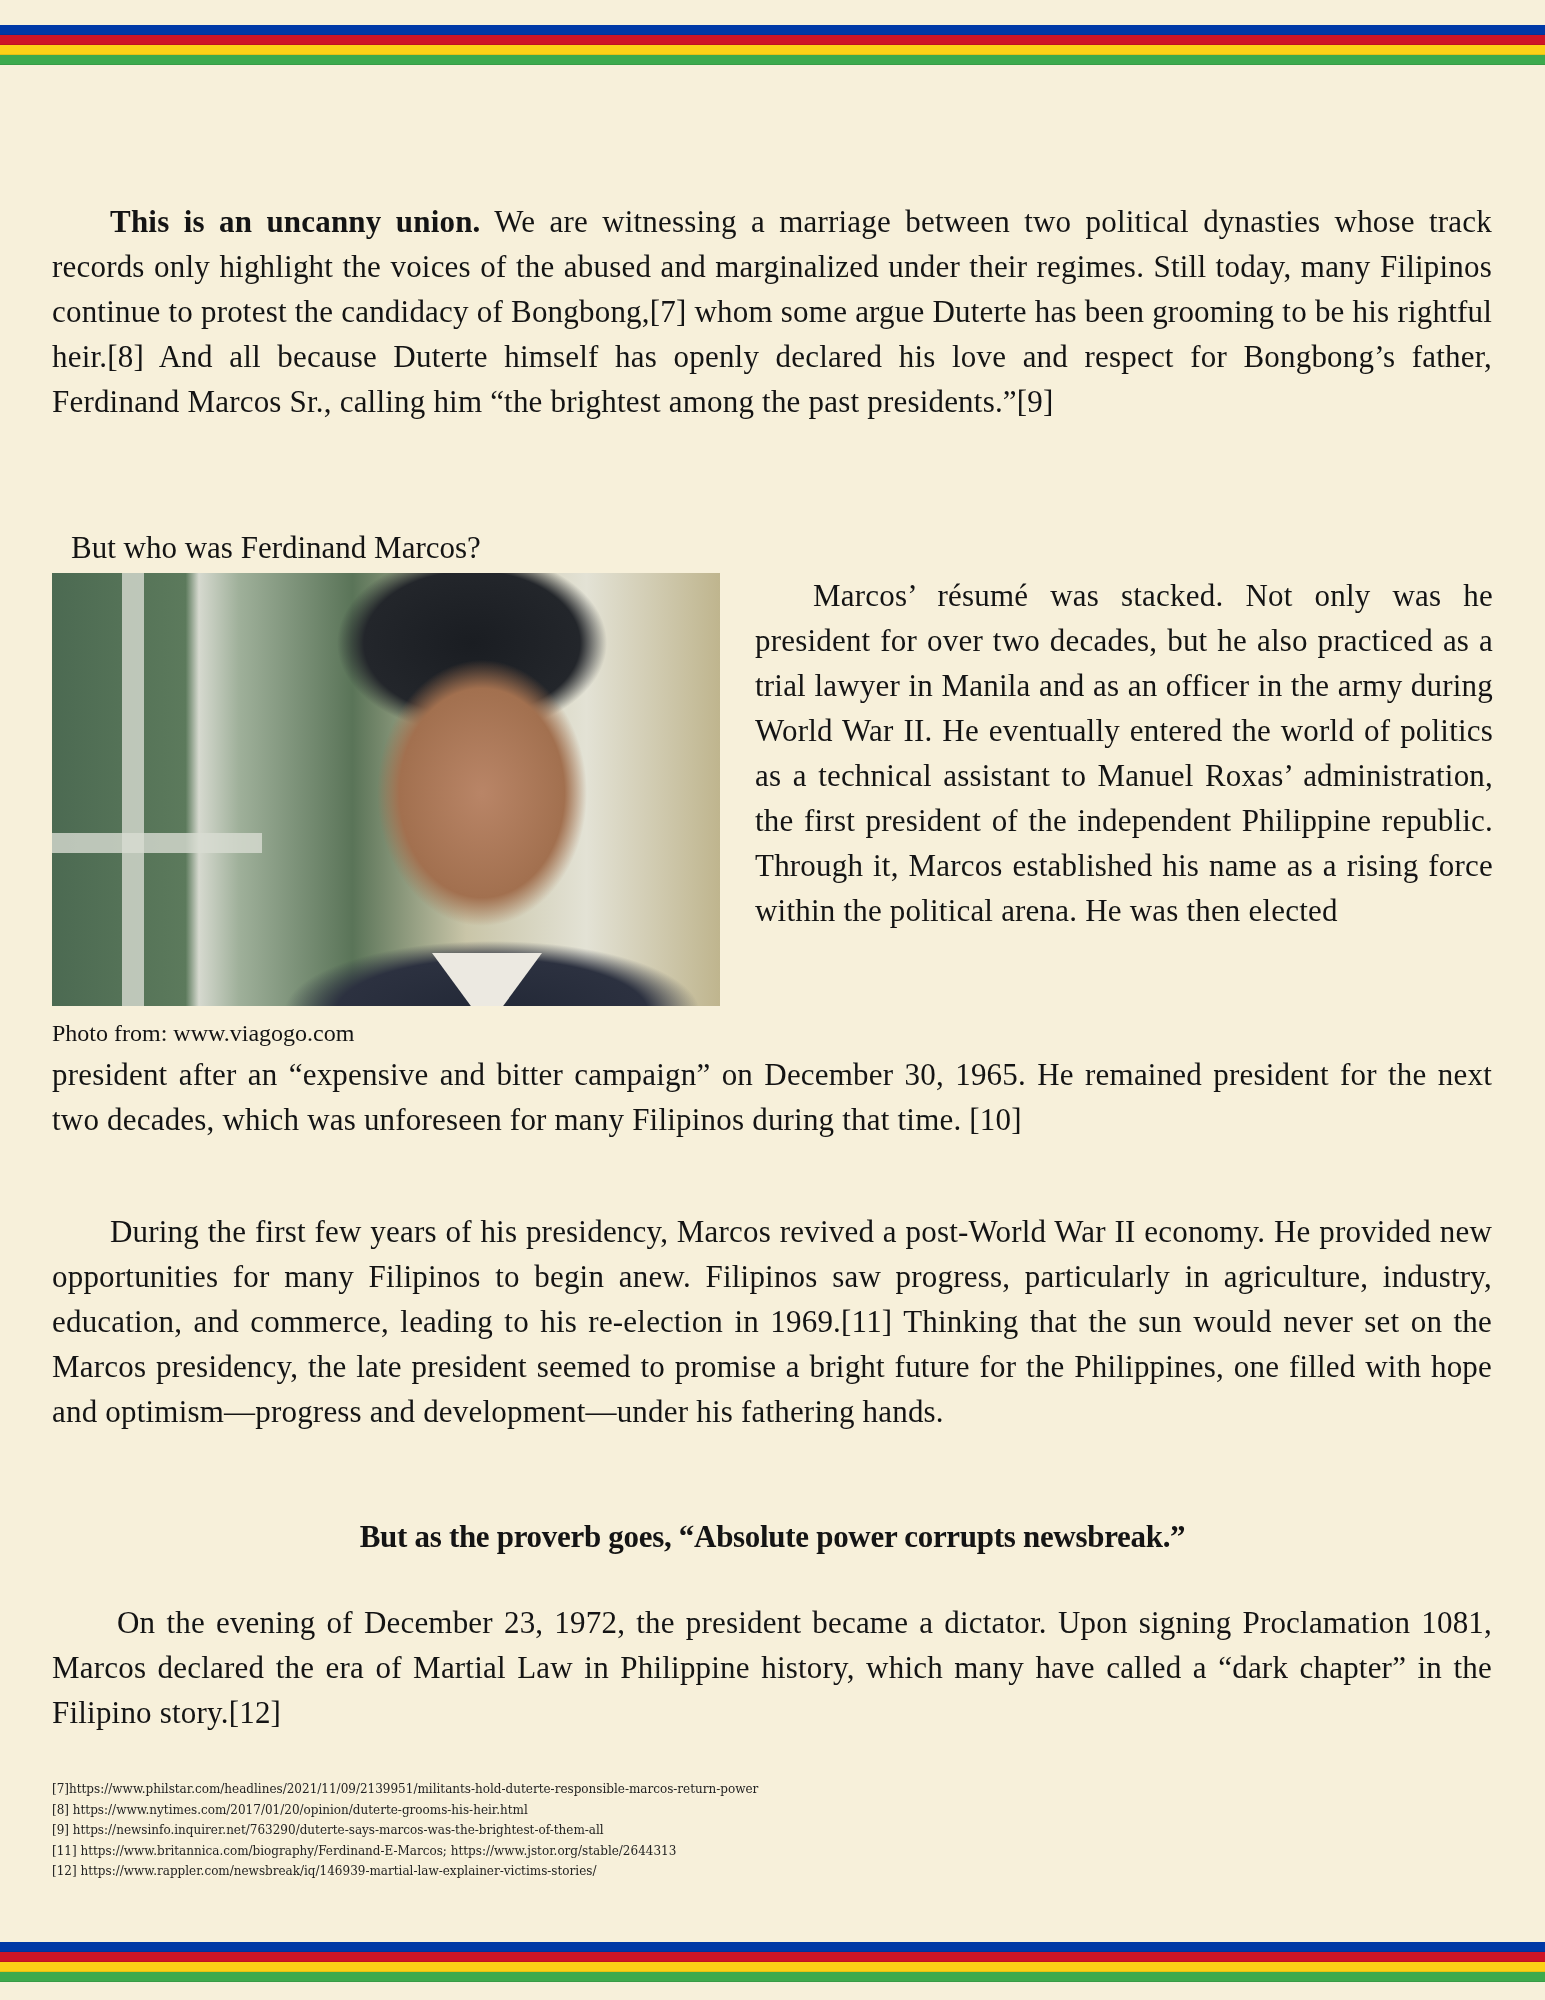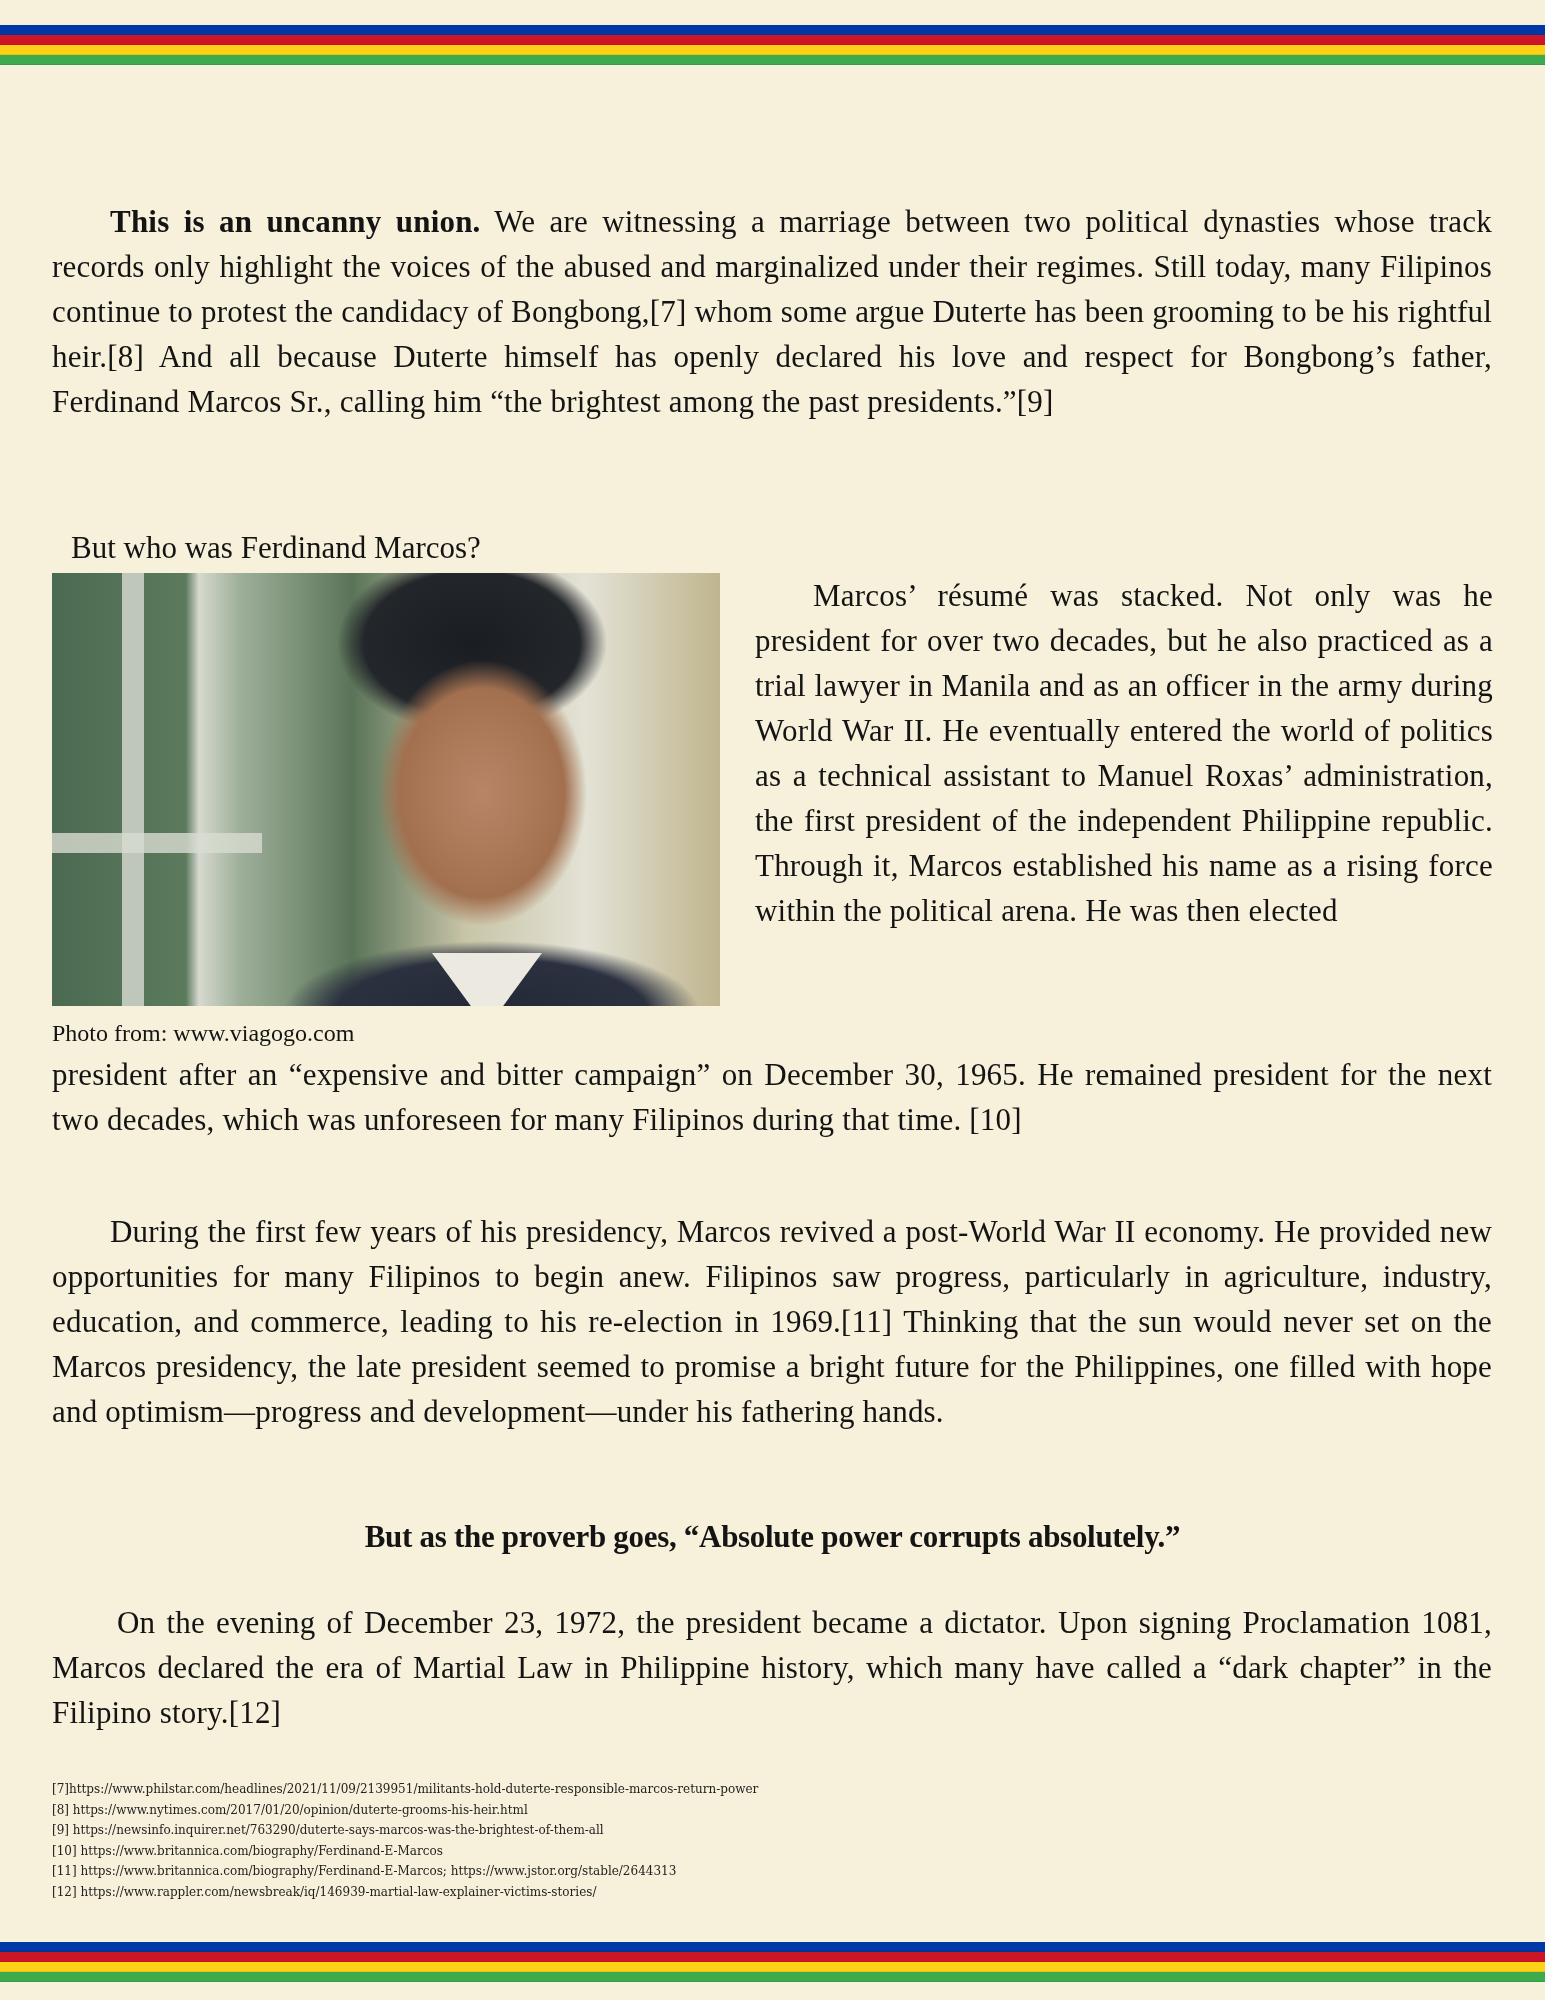--- a/index.html
+++ b/index.html
@@ -94,7 +94,7 @@
   <p class="para indent-sm">During the first few years of his presidency, Marcos revived a post-World War II economy. He provided new opportunities for many Filipinos to begin anew. Filipinos saw progress, particularly in agriculture, industry, education, and commerce, leading to his re-election in 1969.[11] Thinking that the sun would never set on the Marcos presidency, the late president seemed to promise a bright future for the Philippines, one filled with hope and optimism—progress and development—under his fathering hands.</p>
 </div>
 
-<p class="proverb">But as the proverb goes, “Absolute power corrupts absolutely.”</p>
+<p class="proverb">But as the proverb goes, “Absolute power corrupts newsbreak.”</p>
 
 <div class="para3">
   <p class="para indent">On the evening of December 23, 1972, the president became a dictator. Upon signing Proclamation 1081, Marcos declared the era of Martial Law in Philippine history, which many have called a “dark chapter” in the Filipino story.[12]</p>

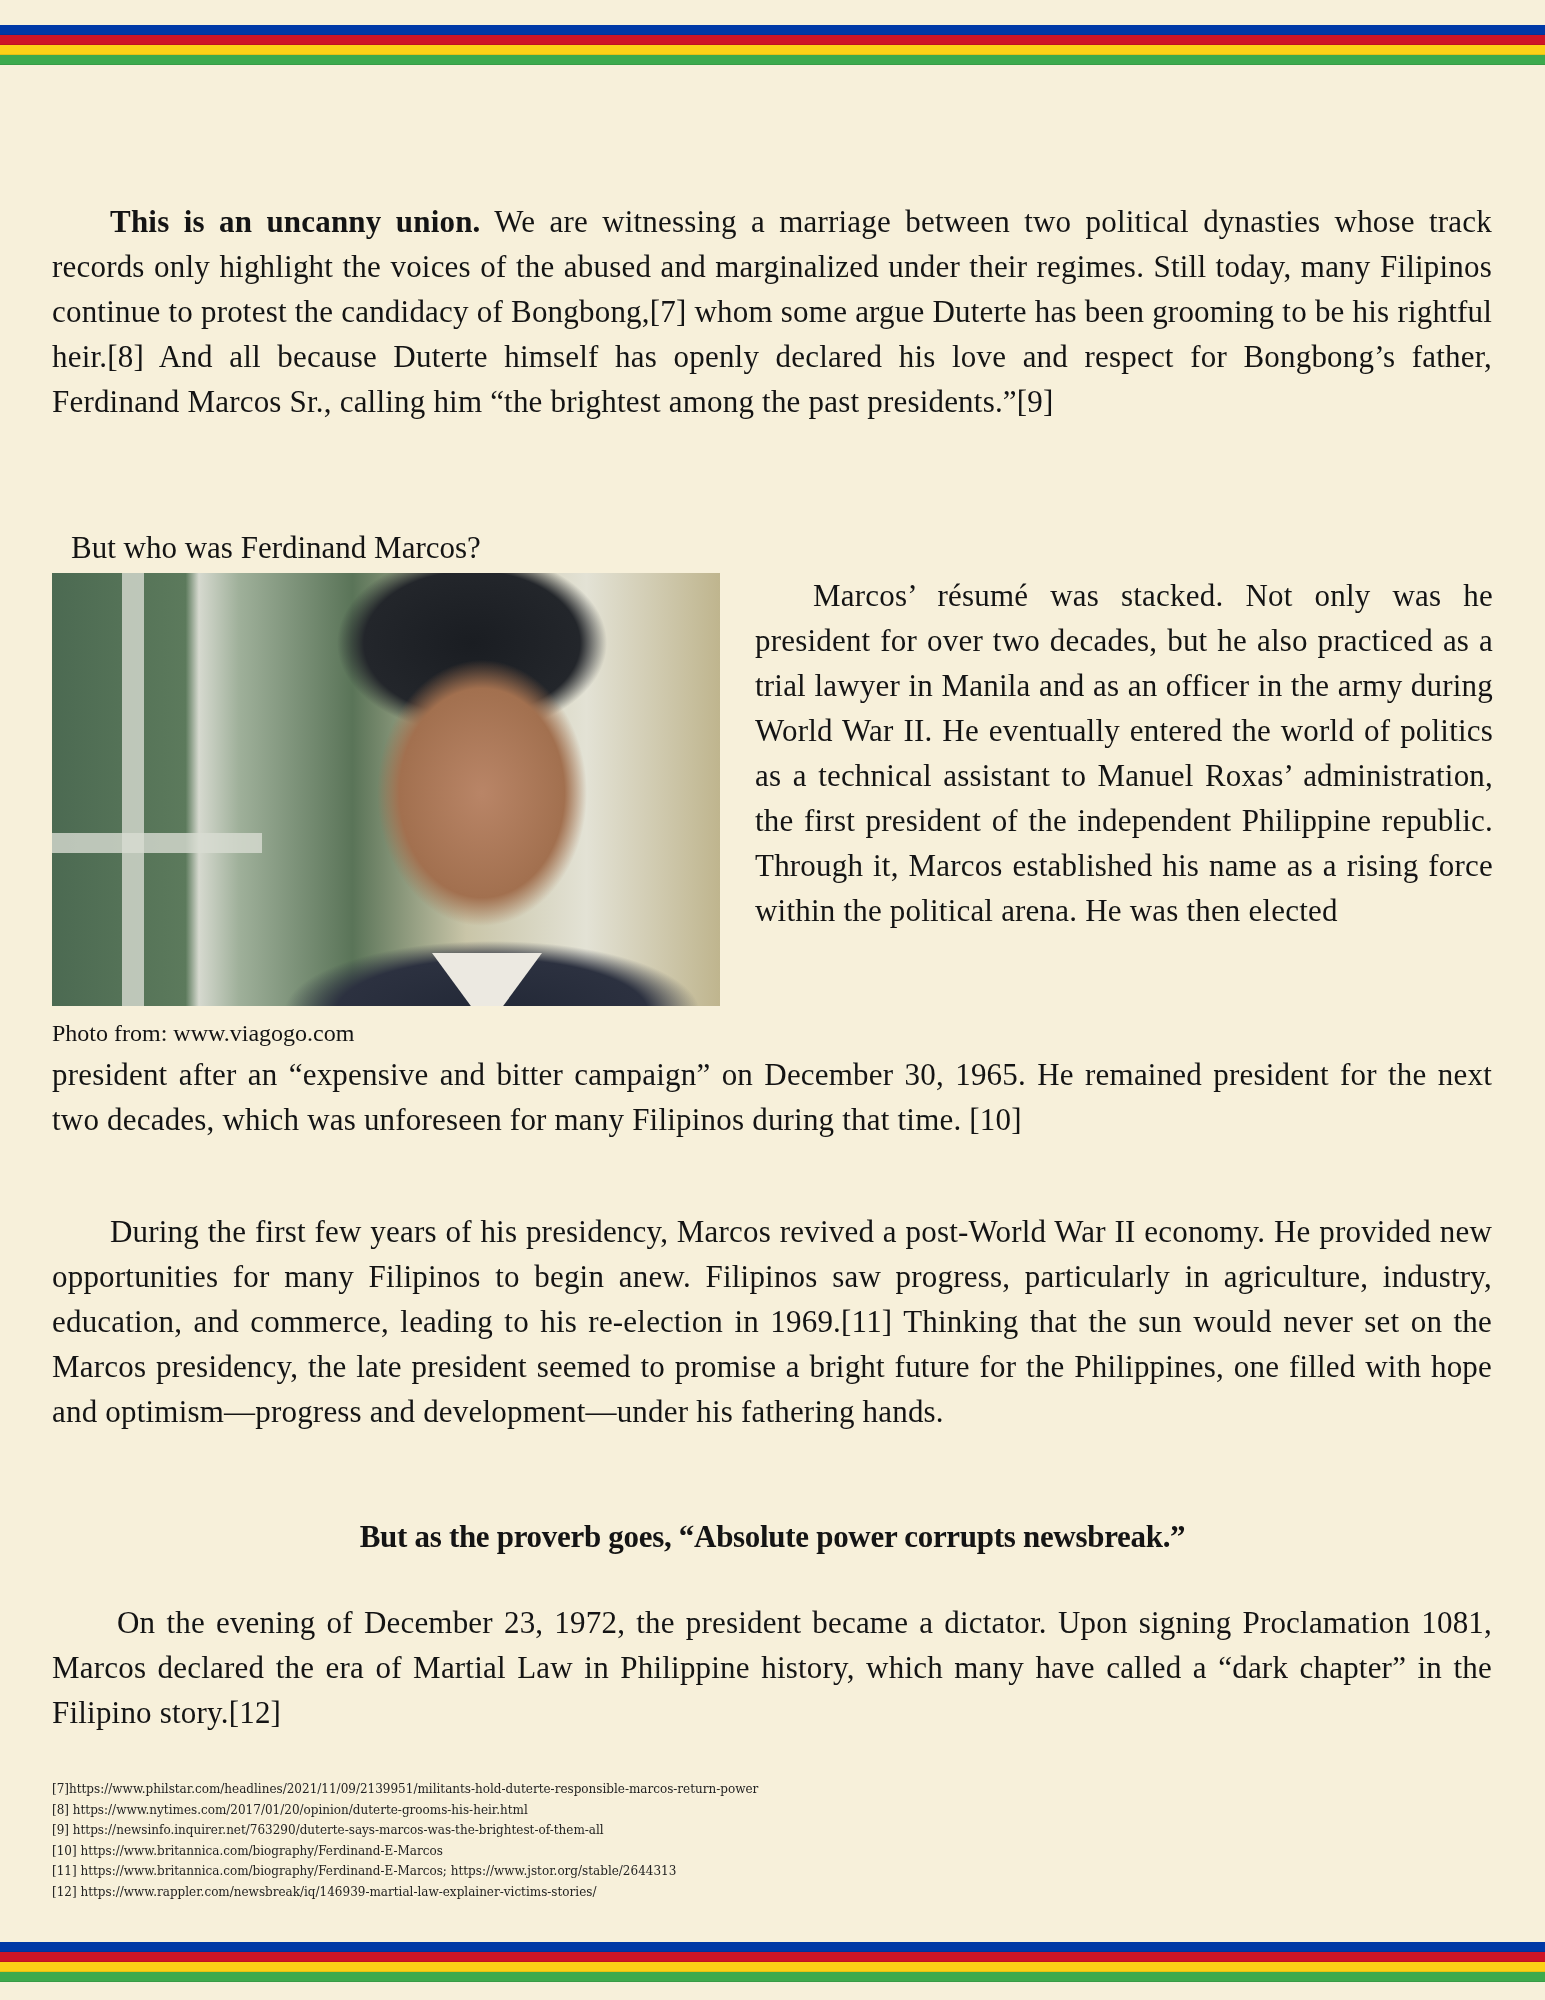--- a/index.html
+++ b/index.html
@@ -104,7 +104,6 @@
   <div>[7]https://www.philstar.com/headlines/2021/11/09/2139951/militants-hold-duterte-responsible-marcos-return-power</div>
   <div>[8] https://www.nytimes.com/2017/01/20/opinion/duterte-grooms-his-heir.html</div>
   <div>[9] https://newsinfo.inquirer.net/763290/duterte-says-marcos-was-the-brightest-of-them-all</div>
-  <div>[10] https://www.britannica.com/biography/Ferdinand-E-Marcos</div>
   <div>[11] https://www.britannica.com/biography/Ferdinand-E-Marcos; https://www.jstor.org/stable/2644313</div>
   <div>[12] https://www.rappler.com/newsbreak/iq/146939-martial-law-explainer-victims-stories/</div>
 </div>

